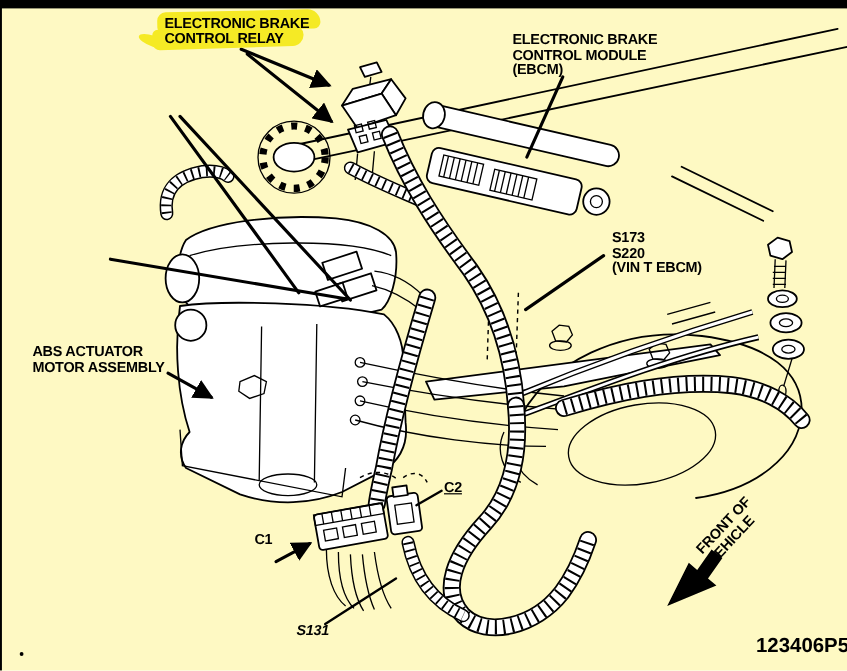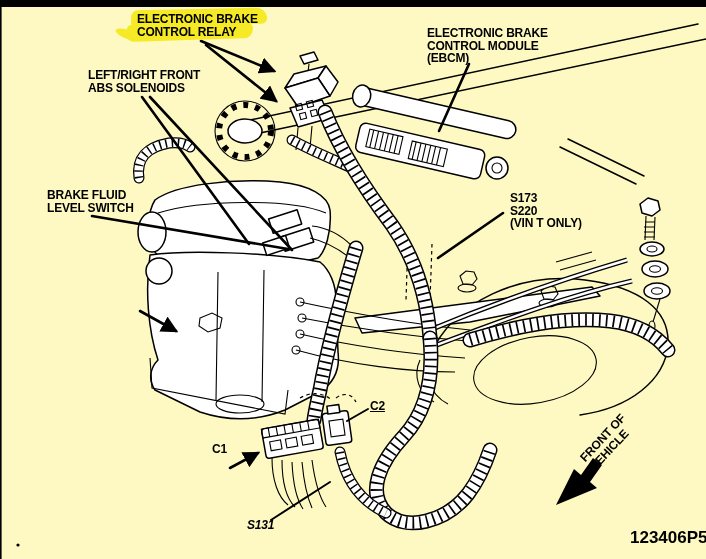--- a/index.html
+++ b/index.html
@@ -245,8 +245,6 @@
   <div class="lbl lbl-ebcm">ELECTRONIC BRAKE
 CONTROL MODULE
 (EBCM)</div>
-  <div class="lbl lbl-solenoids">LEFT/RIGHT FRONT
-ABS SOLENOIDS</div>
   <div class="lbl lbl-fluid">BRAKE FLUID
 LEVEL SWITCH</div>
   <div class="lbl lbl-s173">S173

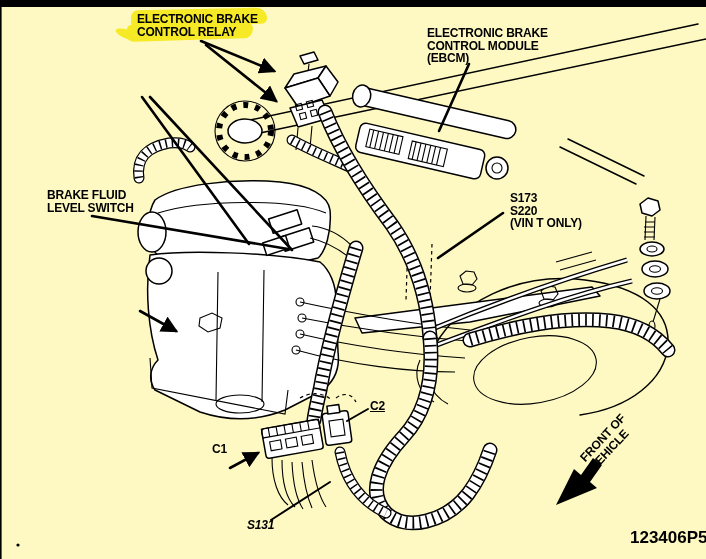--- a/index.html
+++ b/index.html
@@ -245,8 +245,6 @@
   <div class="lbl lbl-ebcm">ELECTRONIC BRAKE
 CONTROL MODULE
 (EBCM)</div>
-  <div class="lbl lbl-fluid">BRAKE FLUID
-LEVEL SWITCH</div>
   <div class="lbl lbl-s173">S173
 S220
 (VIN T ONLY)</div>

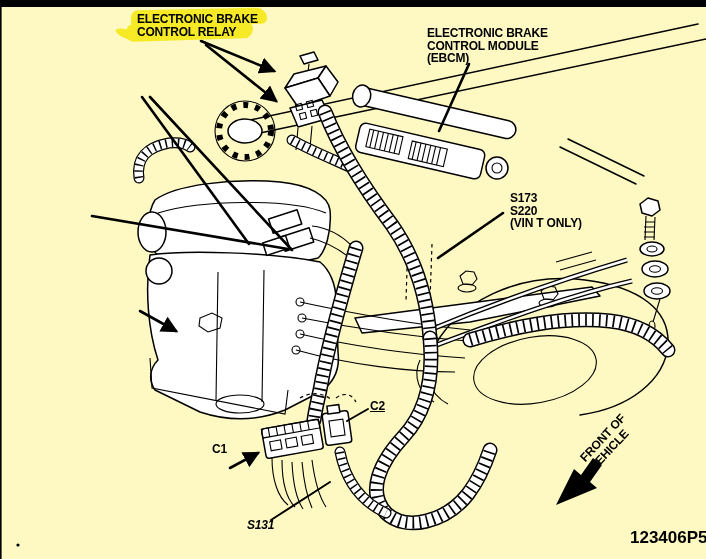--- a/index.html
+++ b/index.html
@@ -247,7 +247,7 @@
 (EBCM)</div>
   <div class="lbl lbl-s173">S173
 S220
-(VIN T ONLY)</div>
+(VIN T EBCM)</div>
   <div class="lbl lbl-c2">C2</div>
   <div class="lbl lbl-c1">C1</div>
   <div class="lbl lbl-s131">S131</div>

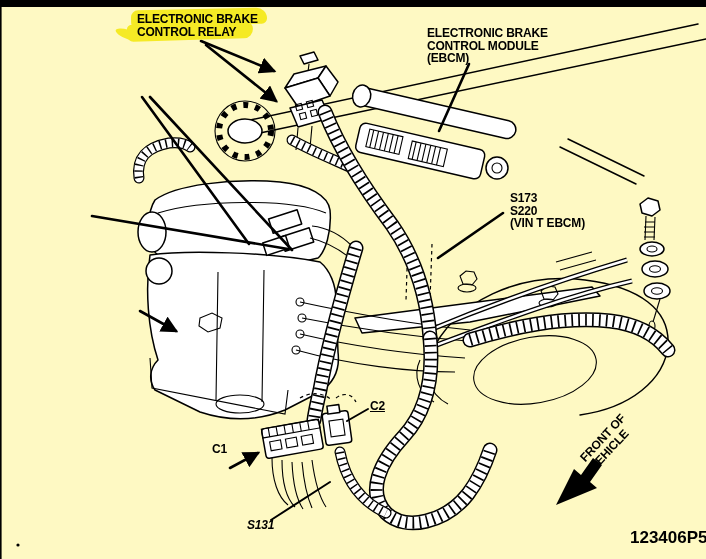--- a/index.html
+++ b/index.html
@@ -245,6 +245,8 @@
   <div class="lbl lbl-ebcm">ELECTRONIC BRAKE
 CONTROL MODULE
 (EBCM)</div>
+  <div class="lbl lbl-actuator">ABS ACTUATOR
+MOTOR ASSEMBLY</div>
   <div class="lbl lbl-s173">S173
 S220
 (VIN T EBCM)</div>

